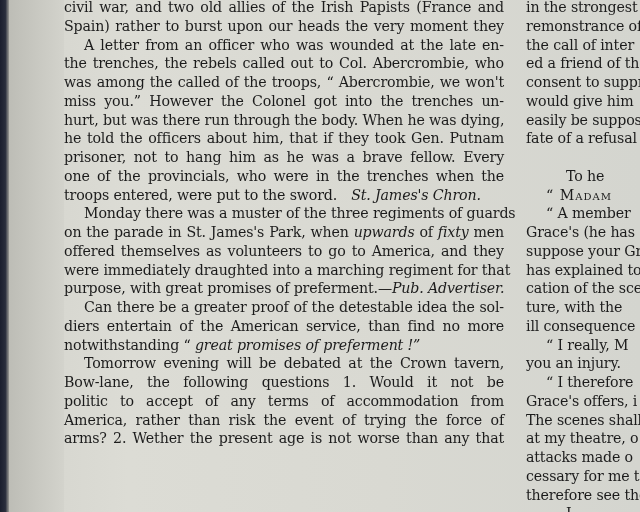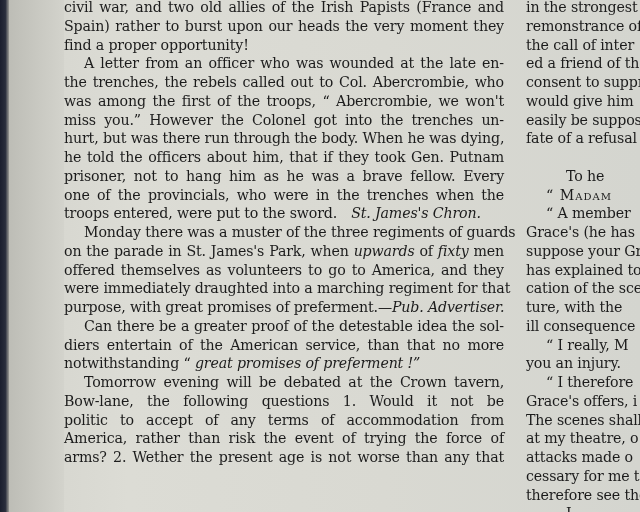--- a/index.html
+++ b/index.html
@@ -39,7 +39,6 @@
 <div class="col col-left" id="left-col">
     <span class="line just"><span>civil war, and two old allies of the Irish Papists (France and</span></span>
     <span class="line just"><span>Spain) rather to burst upon our heads the very moment they</span></span>
-    <span class="line"><span>find a proper opportunity!</span></span>
     <span class="line just indent"><span>A letter from an officer who was wounded at the late en-</span></span>
     <span class="line just"><span>the trenches, the rebels called out to Col. Abercrombie, who</span></span>
     <span class="line just"><span>was among the first of the troops, “ Abercrombie, we won't</span></span>

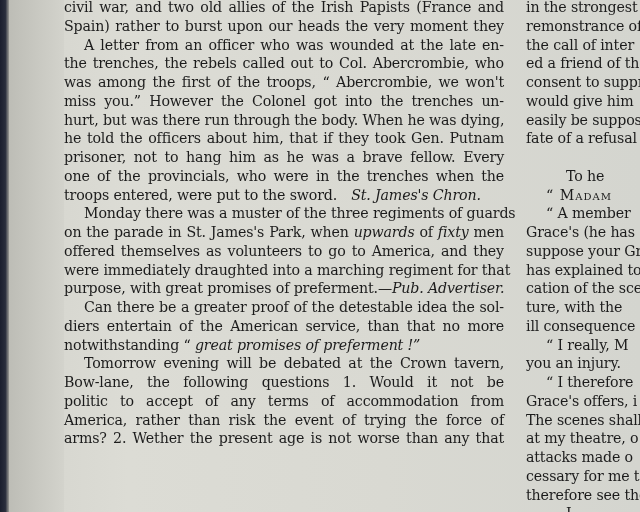--- a/index.html
+++ b/index.html
@@ -41,7 +41,7 @@
     <span class="line just"><span>Spain) rather to burst upon our heads the very moment they</span></span>
     <span class="line just indent"><span>A letter from an officer who was wounded at the late en-</span></span>
     <span class="line just"><span>the trenches, the rebels called out to Col. Abercrombie, who</span></span>
-    <span class="line just"><span>was among the first of the troops, “ Abercrombie, we won't</span></span>
+    <span class="line just"><span>was among the called of the troops, “ Abercrombie, we won't</span></span>
     <span class="line just"><span>miss you.” However the Colonel got into the trenches un-</span></span>
     <span class="line just"><span>hurt, but was there run through the body. When he was dying,</span></span>
     <span class="line just"><span>he told the officers about him, that if they took Gen. Putnam</span></span>

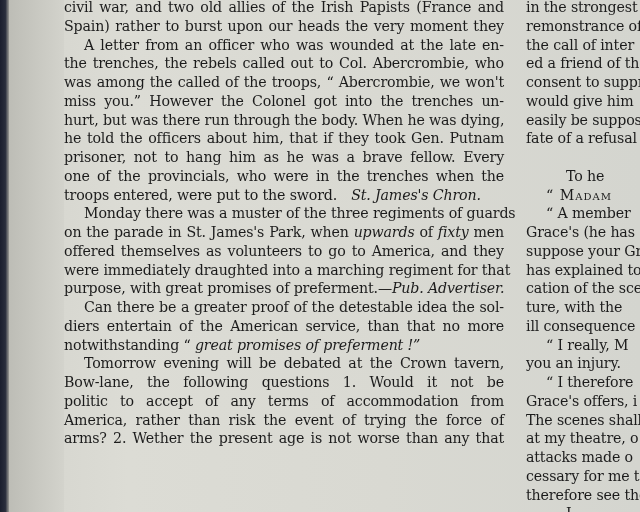--- a/index.html
+++ b/index.html
@@ -54,7 +54,7 @@
     <span class="line just"><span>were immediately draughted into a marching regiment for that</span></span>
     <span class="line"><span>purpose, with great promises of preferment.—</span><span class="it" style="padding-left: 0px;">Pub. Advertiser.</span></span>
     <span class="line just indent"><span>Can there be a greater proof of the detestable idea the sol-</span></span>
-    <span class="line just"><span>diers entertain of the American service, than that no more</span></span>
+    <span class="line just"><span>diers entertain of the American service, than find no more</span></span>
     <span class="line"><span>notwithstanding “</span><span class="it"> great promises of preferment !”</span></span>
     <span class="line just indent"><span>Tomorrow evening will be debated at the Crown tavern,</span></span>
     <span class="line just"><span>Bow-lane, the following questions   1. Would it not be</span></span>

